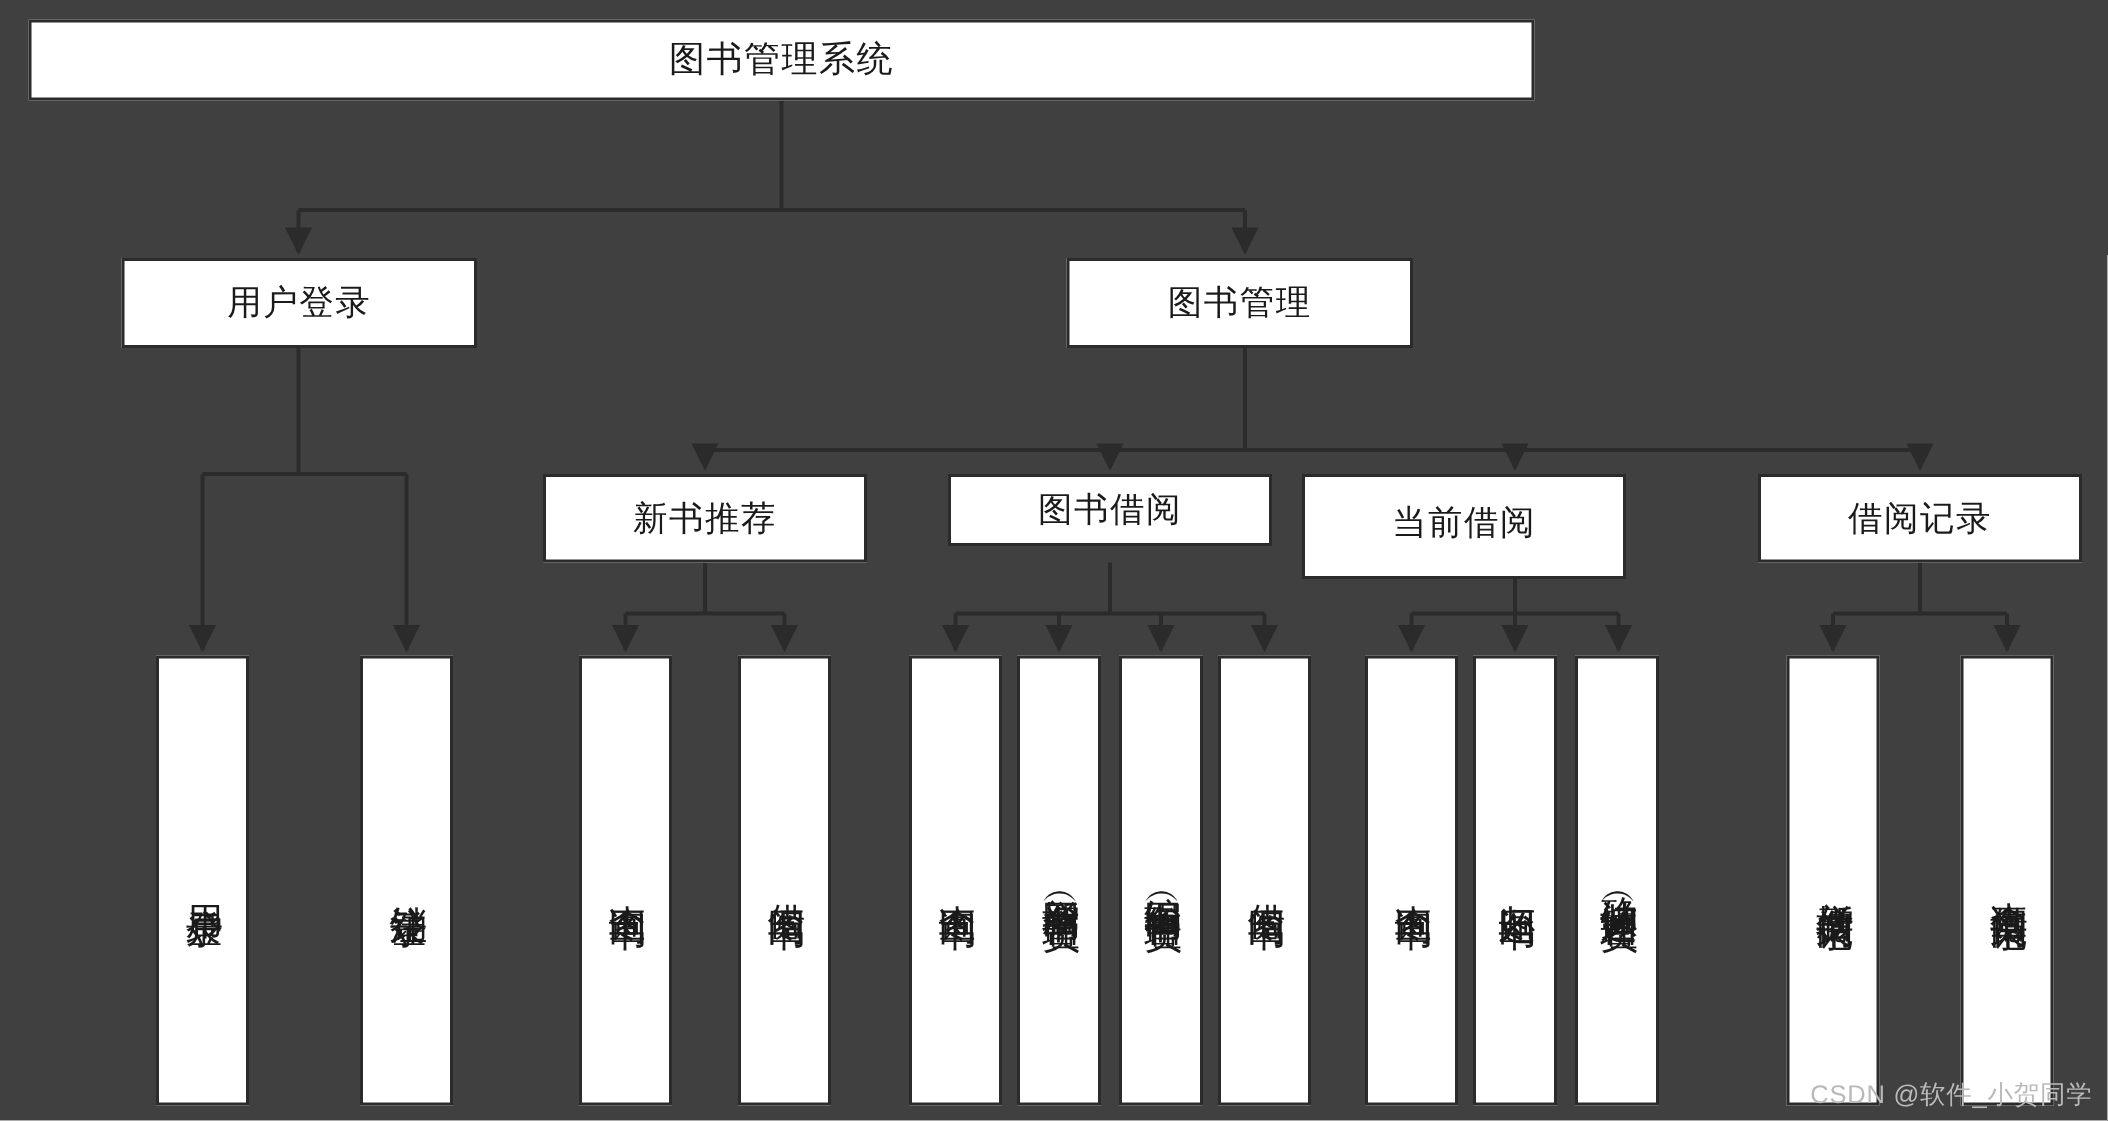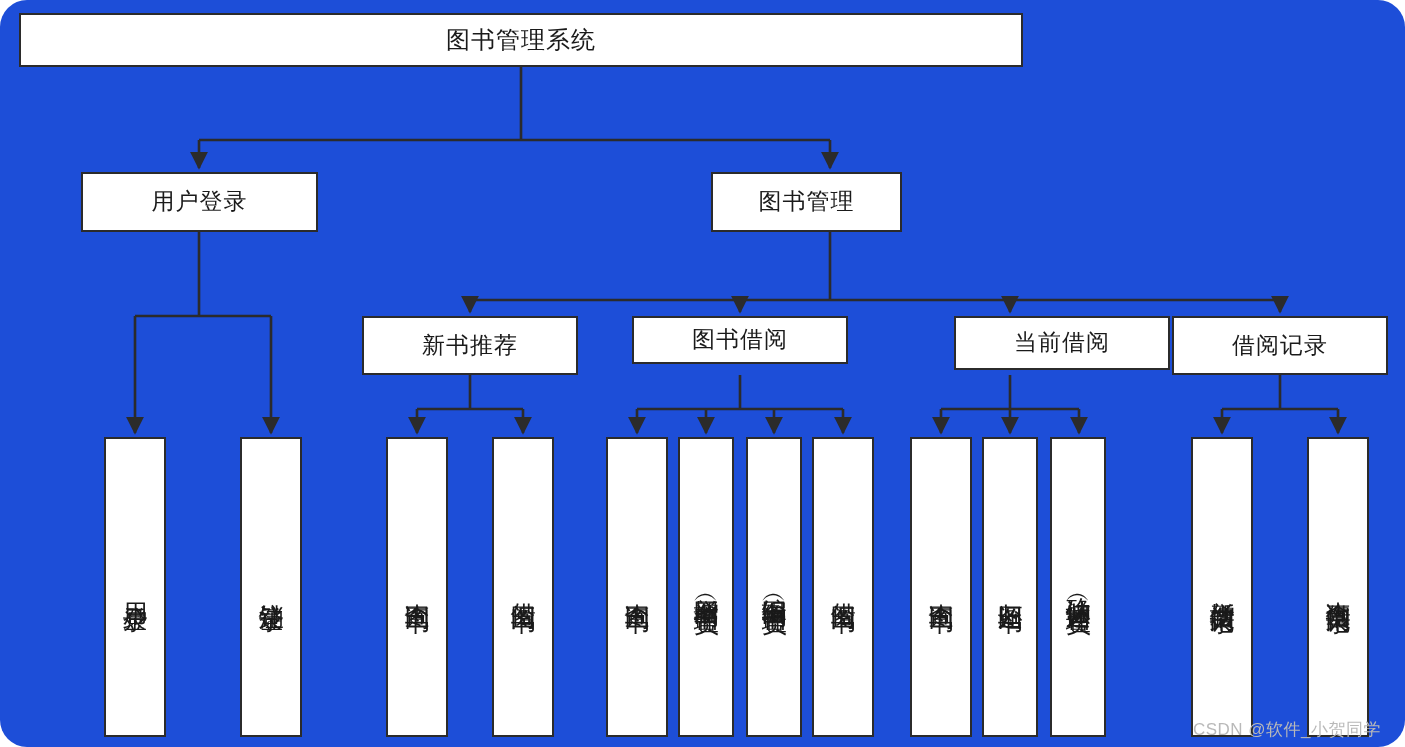--- a/index.html
+++ b/index.html
@@ -15,9 +15,8 @@
     position: relative;
     width: 1405px;
     height: 747px;
-    background: #1d4ed8;
+    background: #404040;
     overflow: hidden;
-    border-radius: 27px;
   }
   #edges {
     position: absolute;

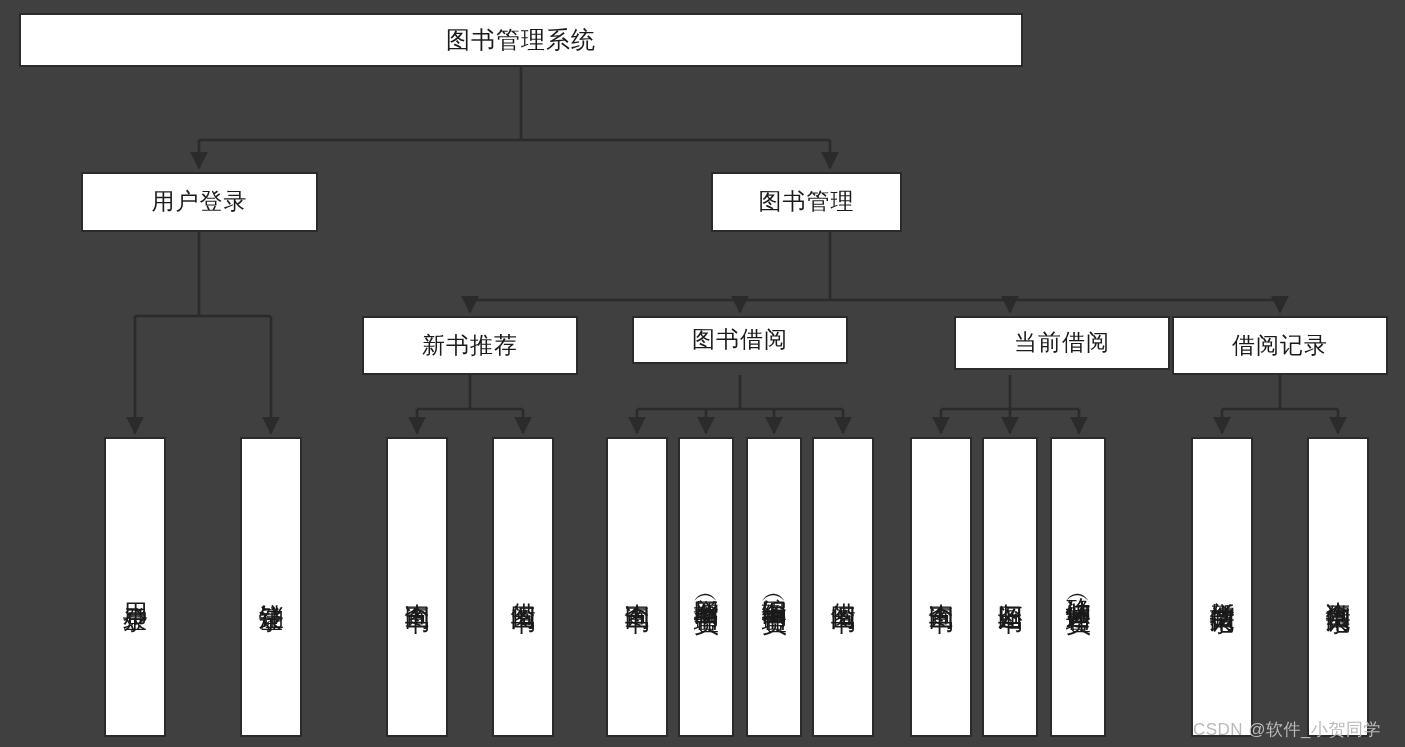--- a/index.html
+++ b/index.html
@@ -142,7 +142,7 @@
   <div class="node node-h" style="left:81px; top:172px; width:237px; height:60px;">
     <span>用户登录</span>
   </div>
-  <div class="node node-h" style="left:711px; top:172px; width:191px; height:60px;">
+  <div class="node node-h" style="left:711px; top:172px; width:231px; height:60px;">
     <span>图书管理</span>
   </div>
 

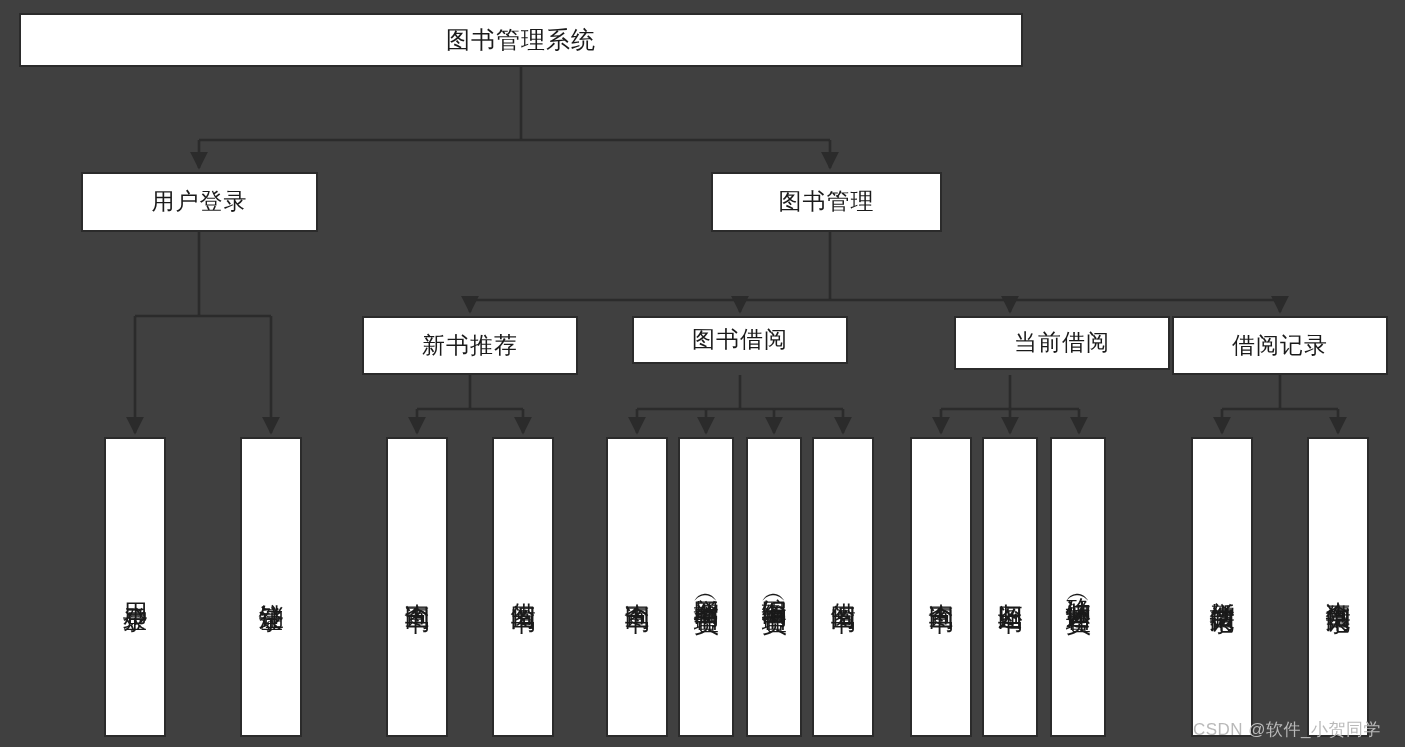--- a/index.html
+++ b/index.html
@@ -152,7 +152,7 @@
   <div class="node node-h" style="left:632px; top:316px; width:216px; height:48px;">
     <span>图书借阅</span>
   </div>
-  <div class="node node-h" style="left:954px; top:316px; width:216px; height:54px;">
+  <div class="node node-h" style="left:868px; top:316px; width:216px; height:70px;font-family:Liberation Mono, monospace;">
     <span>当前借阅</span>
   </div>
   <div class="node node-h" style="left:1172px; top:316px; width:216px; height:59px;">

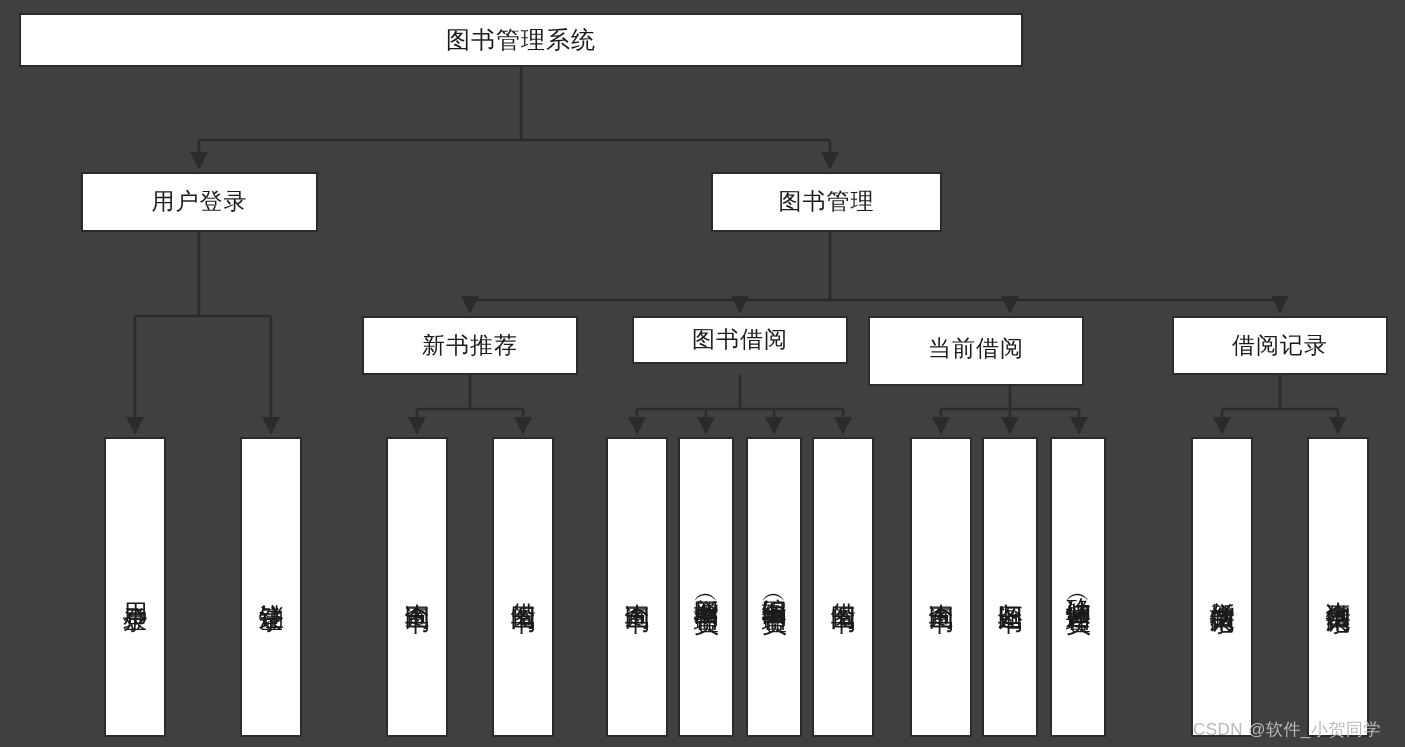--- a/index.html
+++ b/index.html
@@ -67,7 +67,7 @@
   }
   .watermark {
     position: absolute;
-    right: 24px;
+    right: 10px;
     bottom: 6px;
     font-size: 17px;
     color: #b9b9b9;

